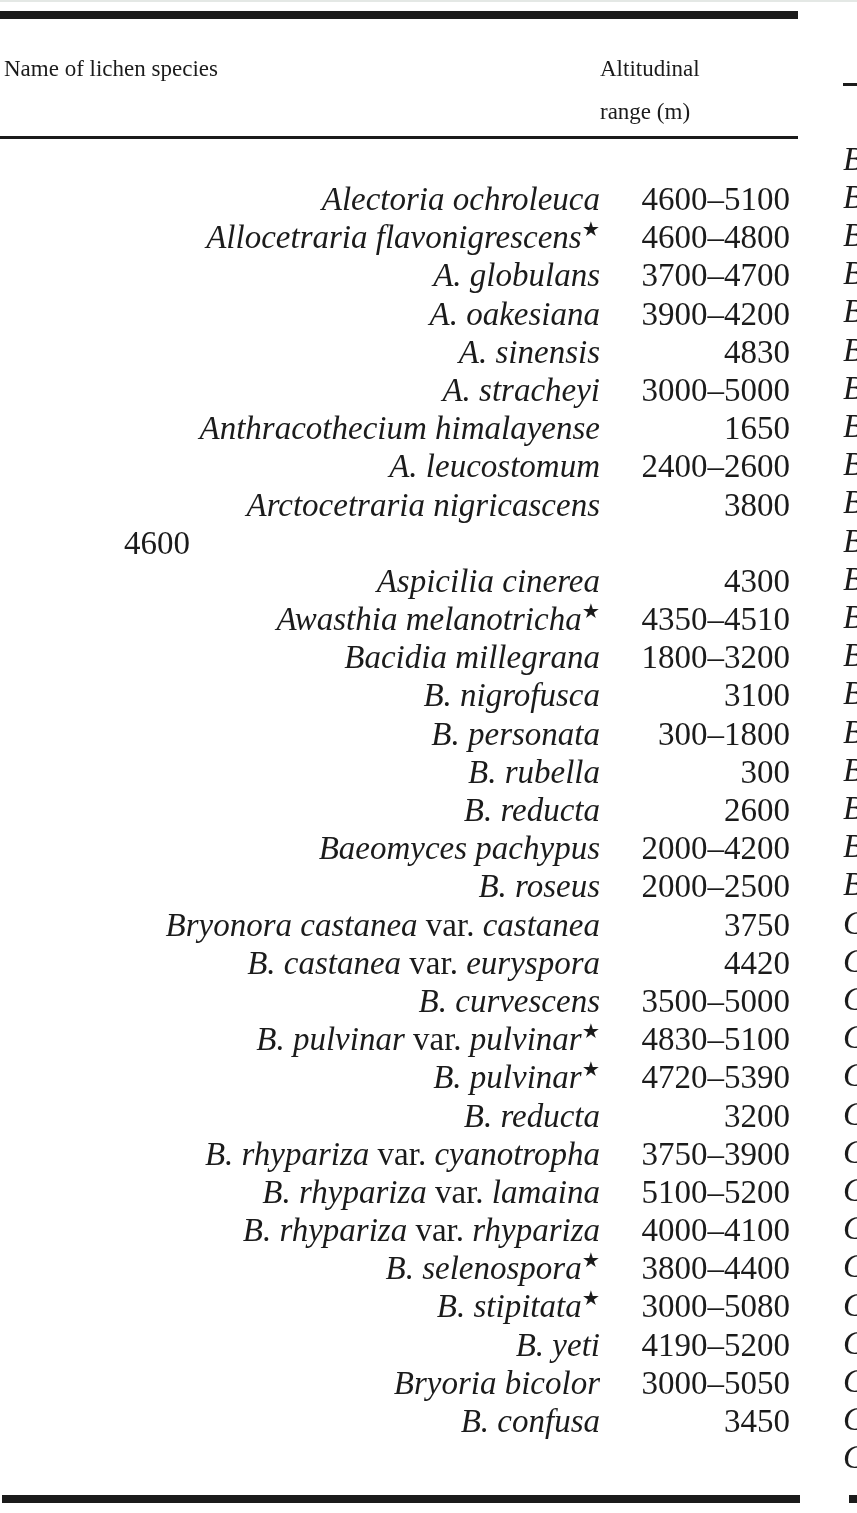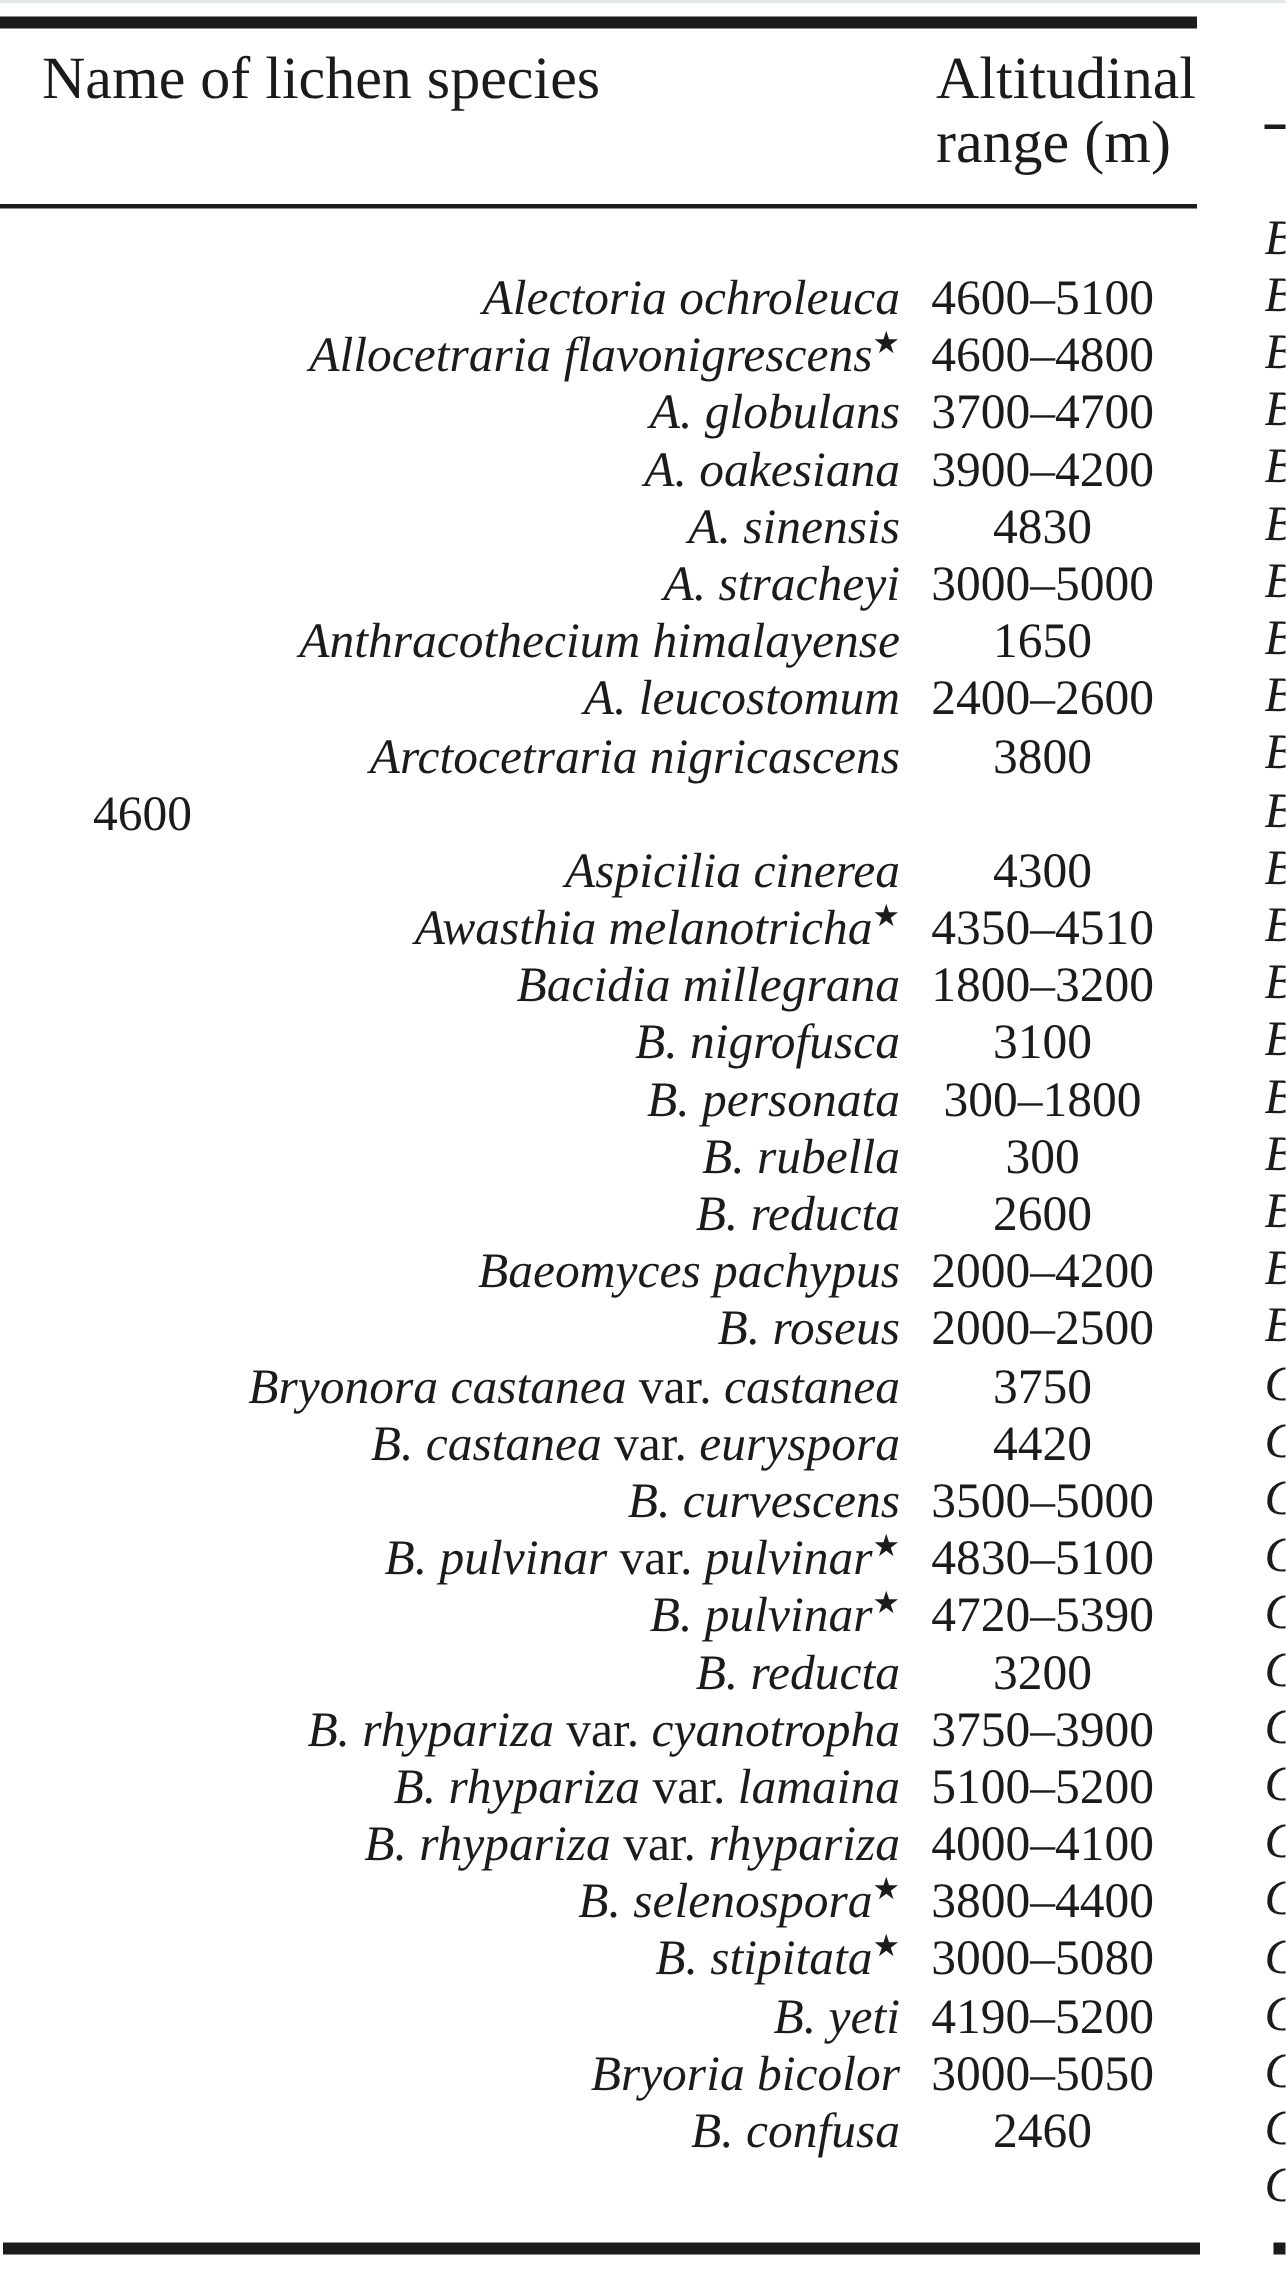--- a/index.html
+++ b/index.html
@@ -31,12 +31,11 @@
 
   .header-row {
     position: absolute;
-    left: 0; top: 30px;
+    left: 0; top: 47px;
     width: 798px;
     display: flex;
-    font-size: 40px;
+    font-size: 23px;
     line-height: 43px;
-    padding-left: 24px;
   }
   .hdr-name {
     flex: 1 1 auto;

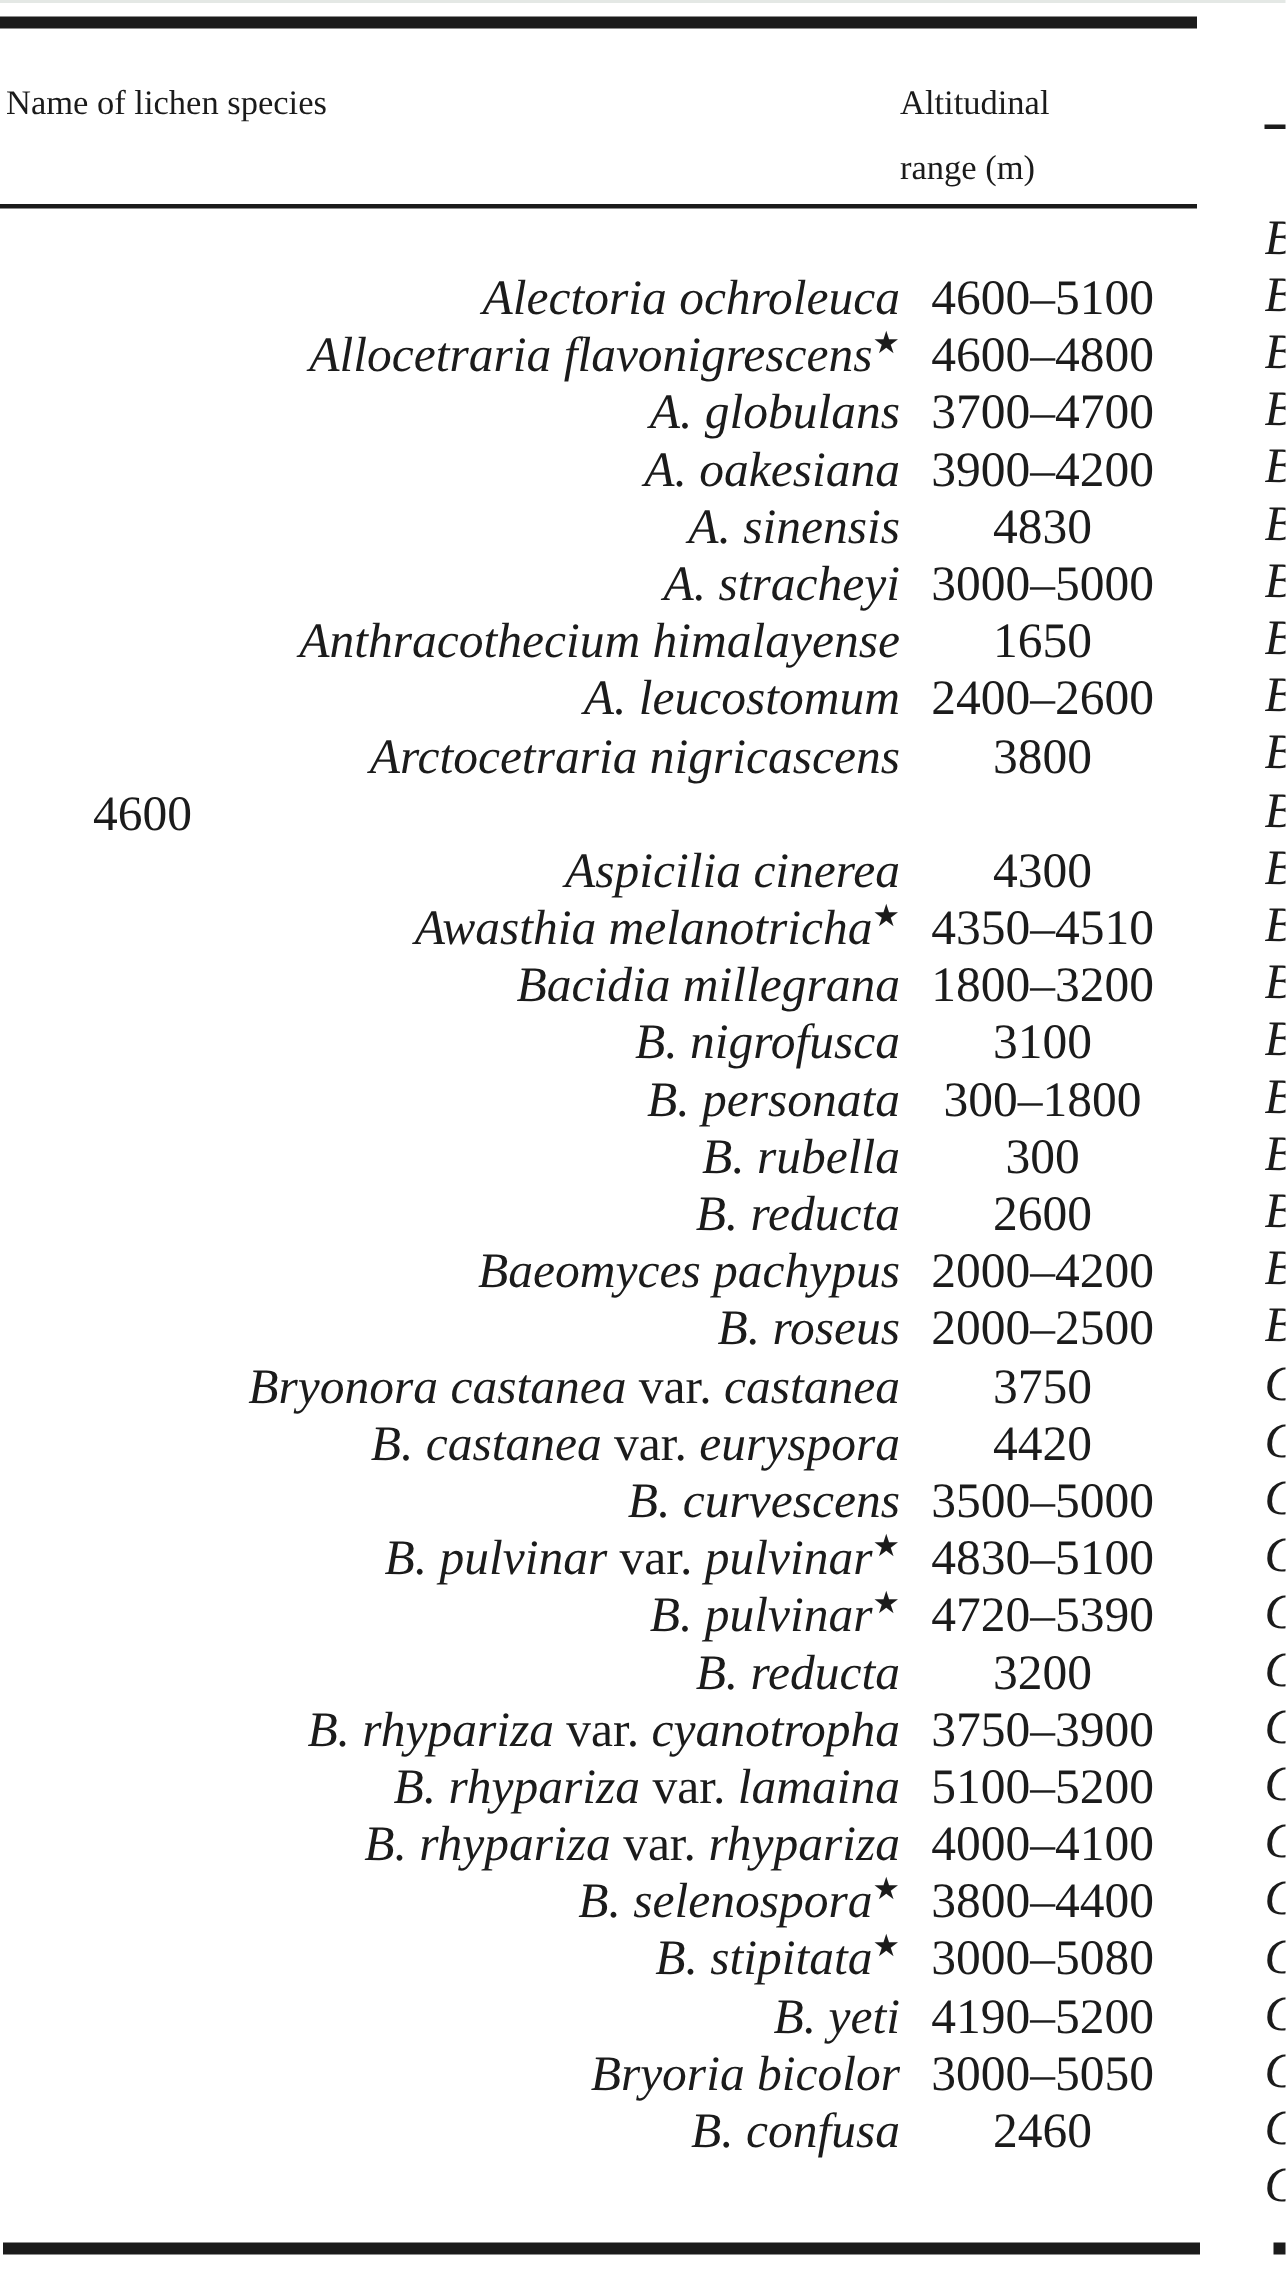--- a/index.html
+++ b/index.html
@@ -68,7 +68,7 @@
   .cell-range {
     width: 190px;
     margin-right: 8px;
-    text-align: center;
+    text-align: right;
     font-style: normal;
   }
   .sci { font-style: italic; }

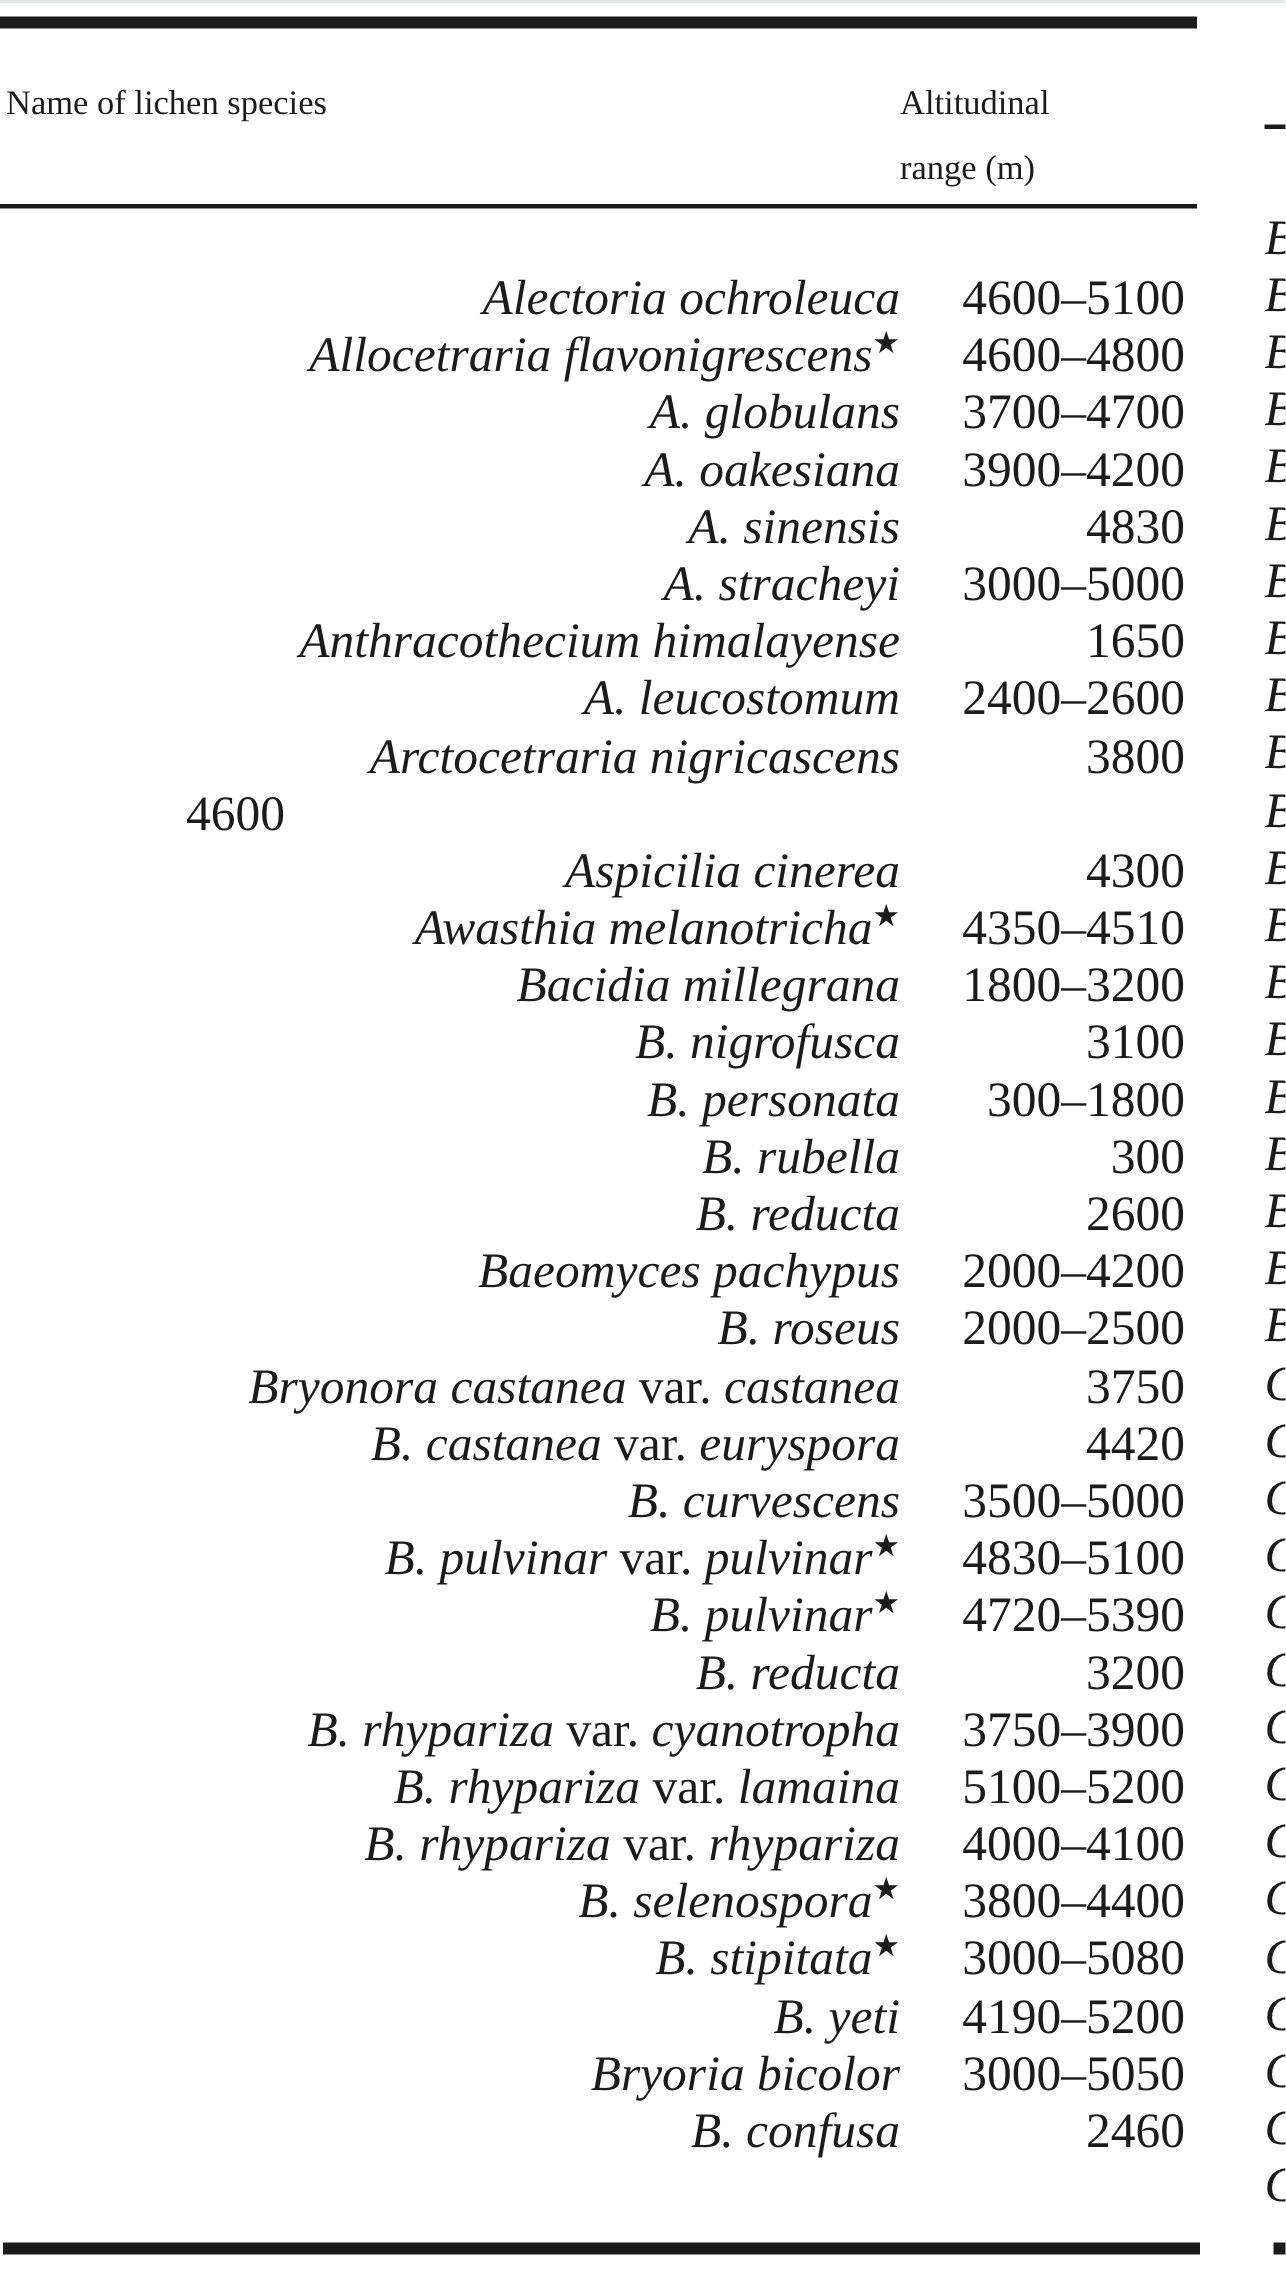--- a/index.html
+++ b/index.html
@@ -254,7 +254,7 @@
       </div>
       <div class="row">
         <div class="cell-name"><span class="sci">B. confusa</span></div>
-        <div class="cell-range">2460</div>
+        <div class="cell-range">3450</div>
       </div>
     </div>
 

